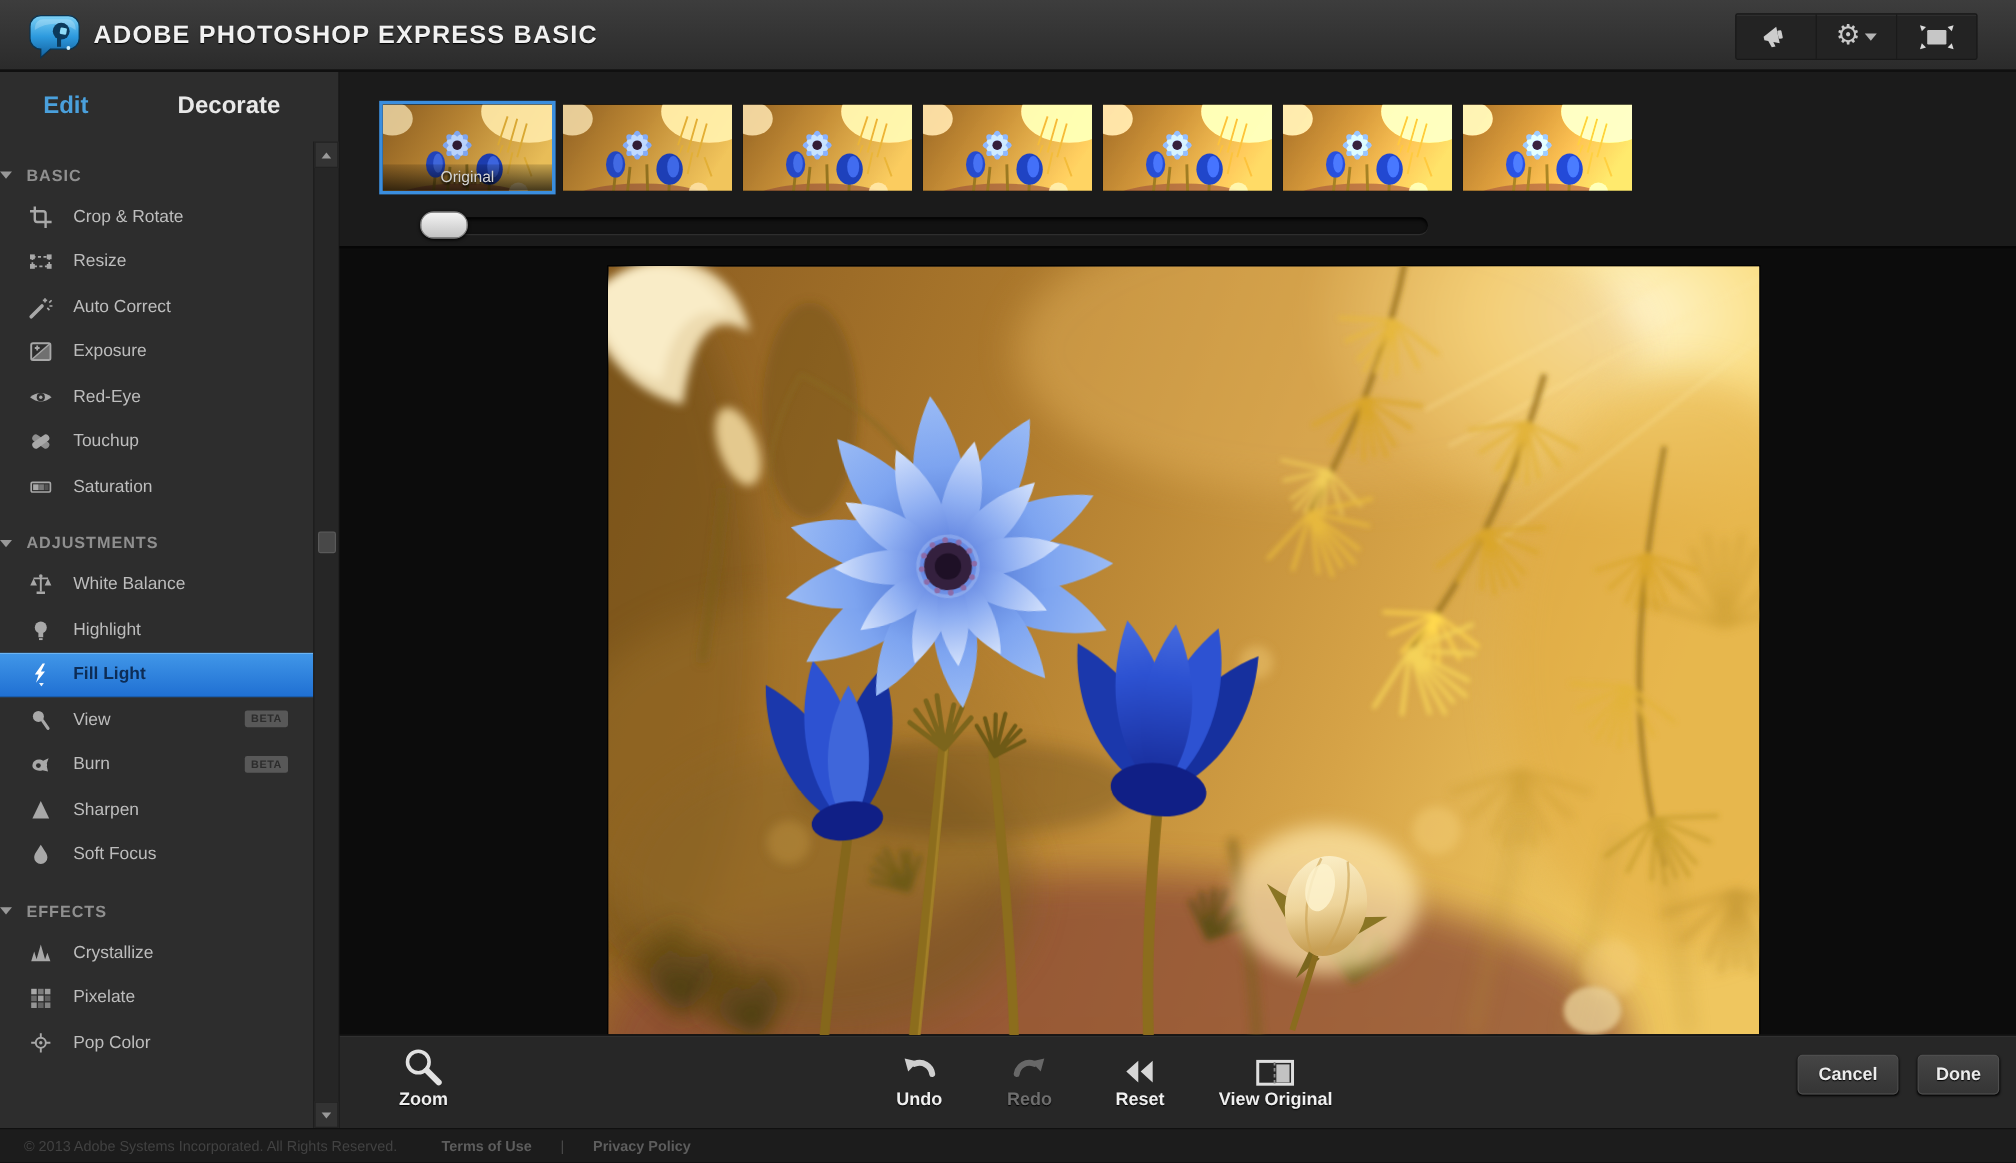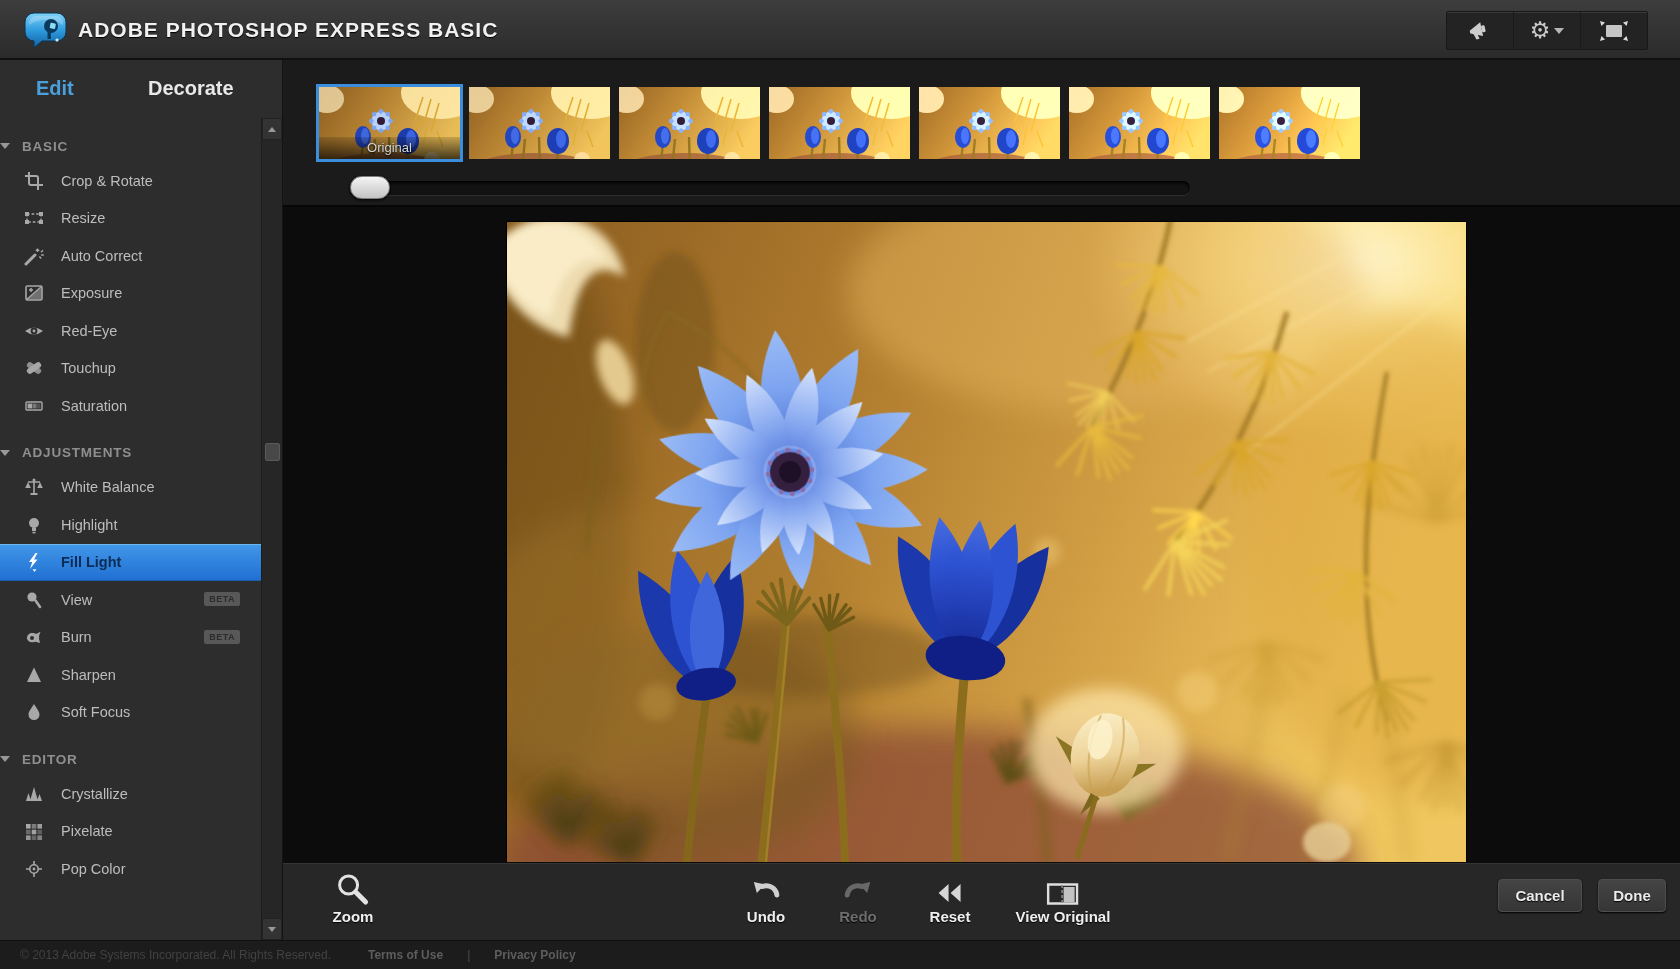--- a/index.html
+++ b/index.html
@@ -343,7 +343,7 @@
 
     <div class="side-header">
       <span class="tri"></span>
-      <span>EDITOR</span>
+      <span>EFFECTS</span>
     </div>
 
     <div class="side-item">

